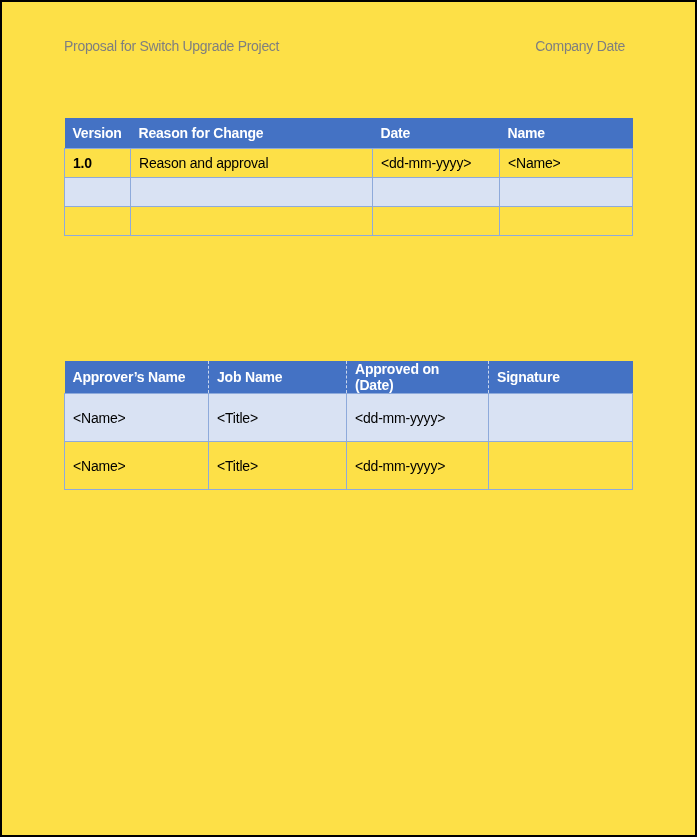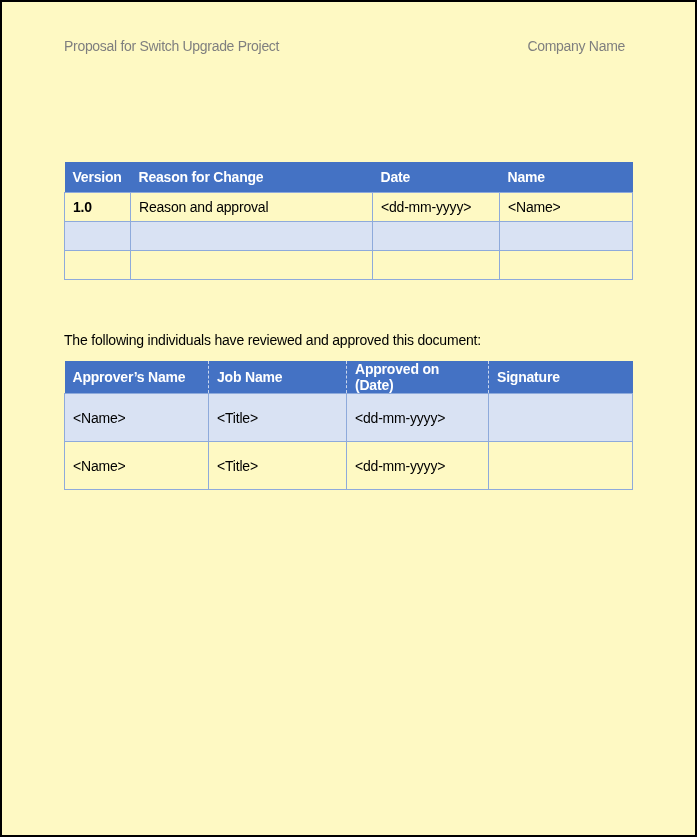--- a/index.html
+++ b/index.html
@@ -8,7 +8,7 @@
   .page { position: absolute; left: 0; top: 0; width: 697px; height: 837px;
           border-left: 2px solid #000; border-top: 2px solid #000;
           border-right: 2px solid #000; border-bottom: 2px solid #000;
-          box-sizing: border-box; background: #fef9c3; }
+          box-sizing: border-box; background: #fde047; }
   .hdr-left { position: absolute; left: 62px; top: 36px; font-size: 14px; color: #7f7f7f; letter-spacing: -0.3px; }
   .hdr-right { position: absolute; right: 70px; top: 36px; font-size: 14px; color: #7f7f7f; letter-spacing: -0.3px; }
   h2 { position: absolute; margin: 0; font-size: 18px; font-weight: bold; color: #0f6fc6; letter-spacing: -0.3px; }

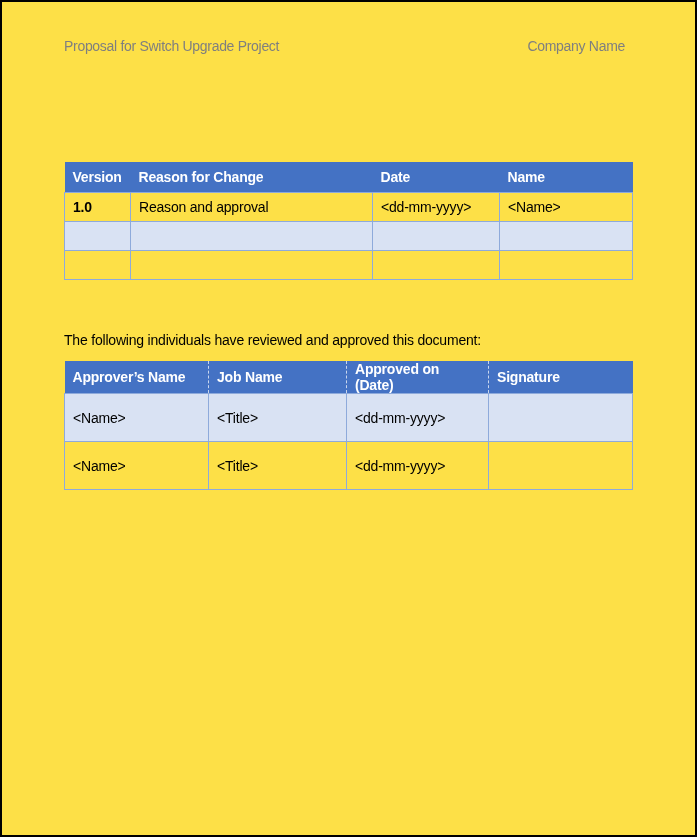--- a/index.html
+++ b/index.html
@@ -33,7 +33,7 @@
 
 <div class="page">
   <div class="hdr-left">Proposal for Switch Upgrade Project</div>
-  <div class="hdr-right">Company Name</div>
+  <div class="hdr-right">Company Date</div>
 
 
   <table class="t1">

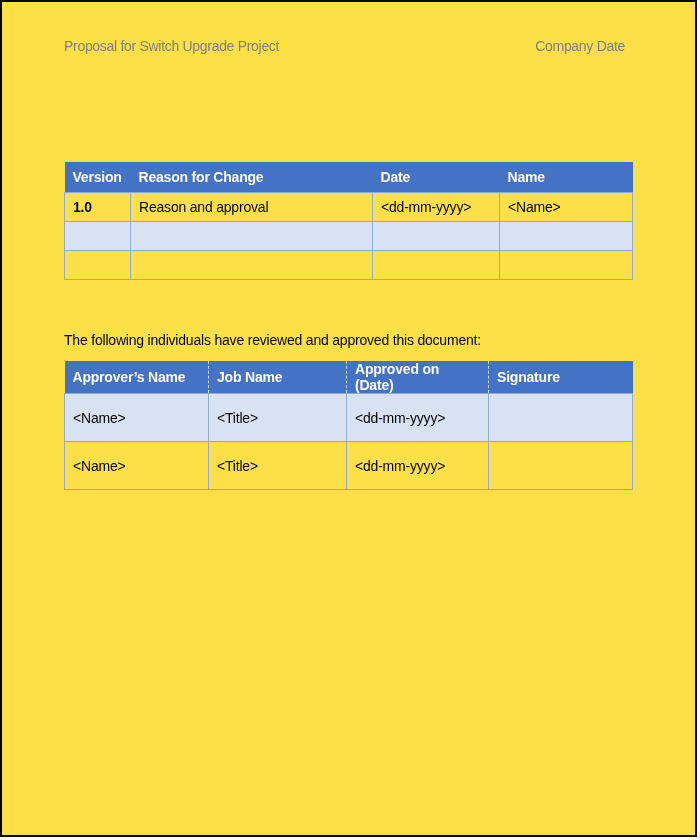--- a/index.html
+++ b/index.html
@@ -19,7 +19,7 @@
   th { background: #4472c4; color: #fff; text-align: left; font-weight: bold; padding: 0 8px; }
   td { border: 1px solid #8eaadb; padding: 0 8px; color: #000; }
   tr.alt td { background: #d9e2f3; }
-  .t1 { left: 62px; top: 116px; width: 568px; margin-top: 44px; }
+  .t1 { left: 62px; top: 116px; width: 568px; }
   .t1 th { height: 30px; }
   .t1 td { height: 28px; }
   .t1 td.ver { font-weight: bold; }

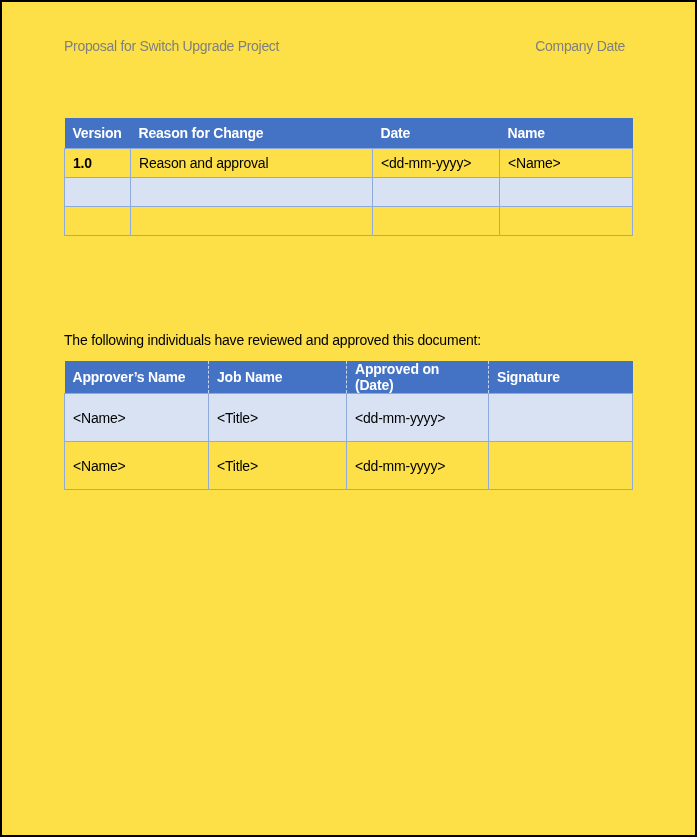--- a/index.html
+++ b/index.html
@@ -73,7 +73,6 @@
     </tbody>
   </table>
 
-  <div class="intro">The following individuals have reviewed and approved this document:</div>
 
   <table class="t2">
     <colgroup>

